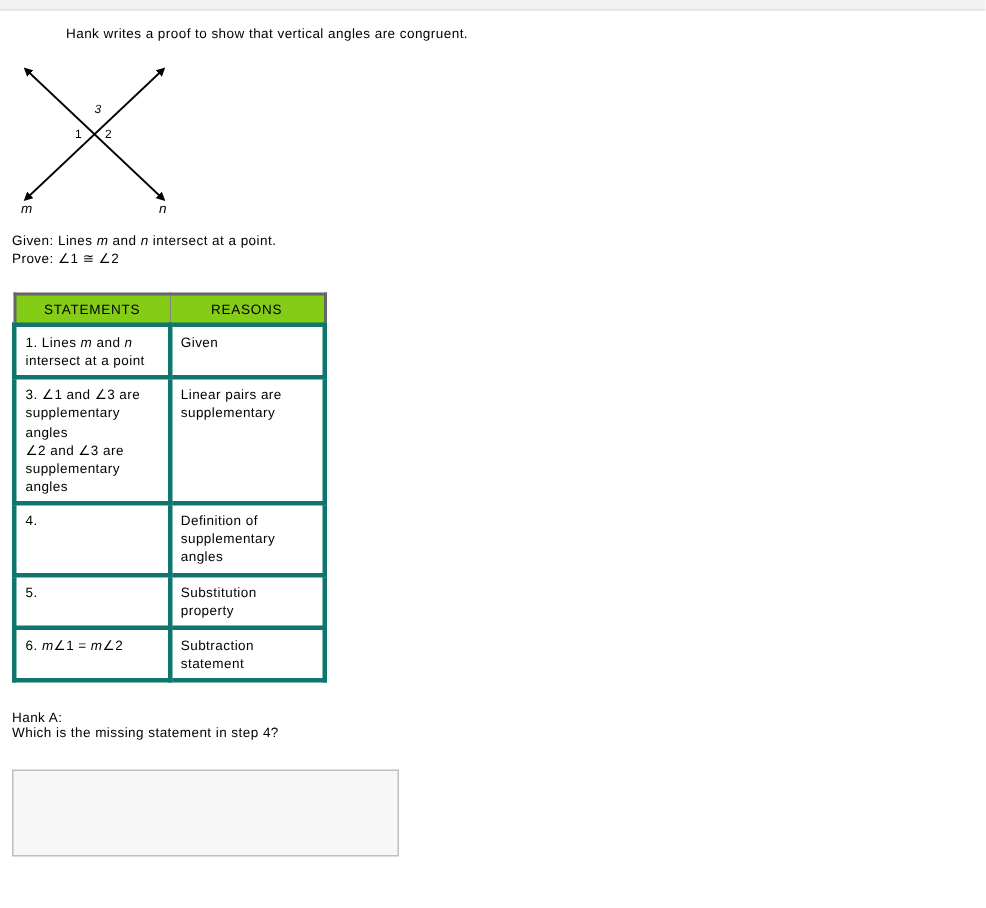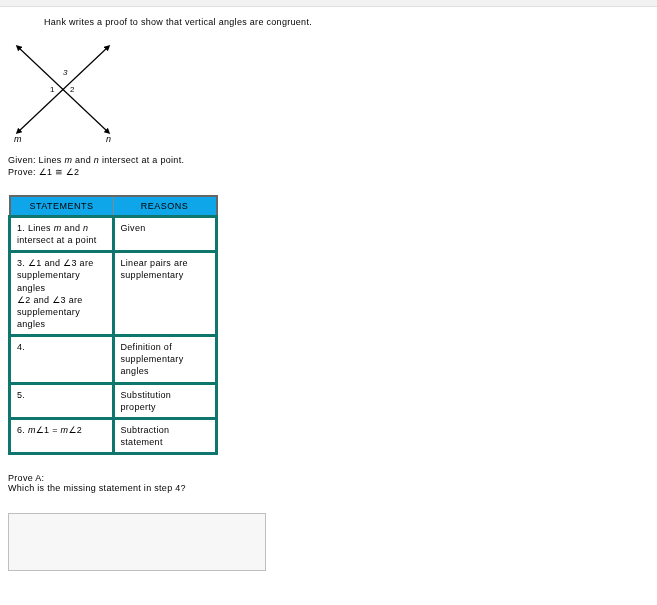--- a/index.html
+++ b/index.html
@@ -44,7 +44,7 @@
     border: 2px solid #666;
   }
   .proof-table th {
-    background: #0ea5e9;
+    background: #84cc16;
     font-weight: normal;
     font-size: 9px;
     letter-spacing: 0.5px;

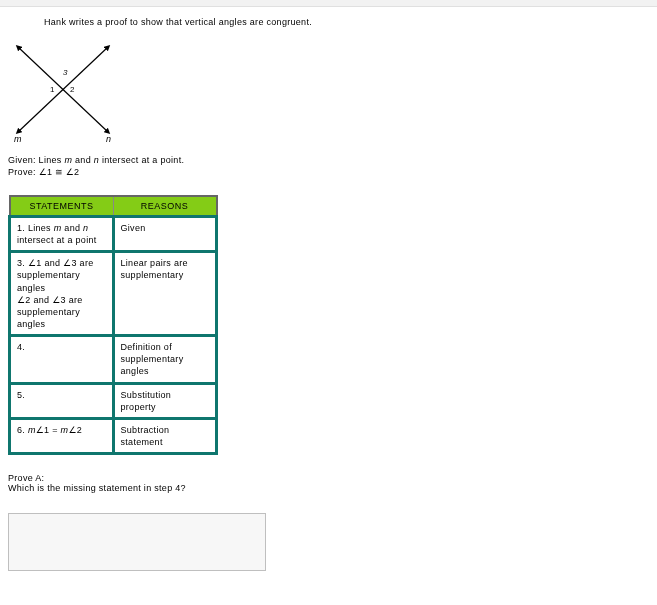--- a/index.html
+++ b/index.html
@@ -163,7 +163,7 @@
   </table>
 
   <div class="questions">
-    <div class="lbl">Prove A:</div>
+    <div class="lbl">Hank A:</div>
     <div>Which is the missing statement in step 4?</div>
     <br>
   </div>

